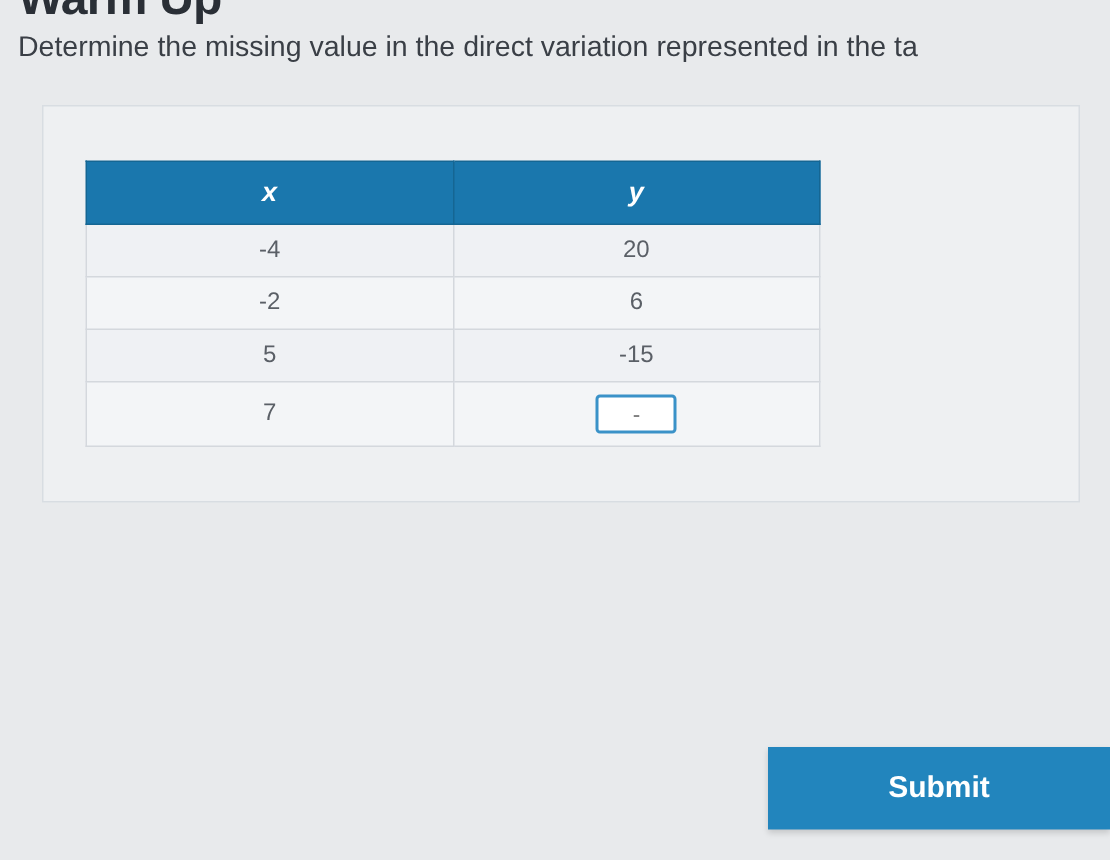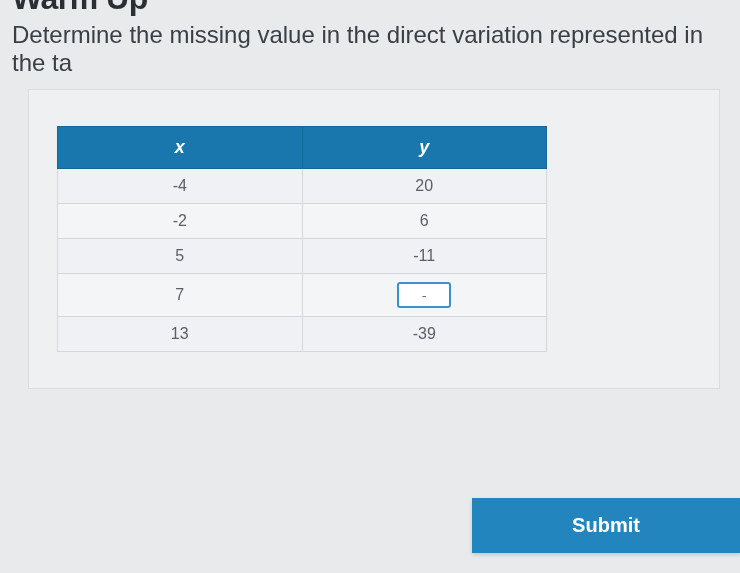--- a/index.html
+++ b/index.html
@@ -24,10 +24,10 @@
       letter-spacing: -0.5px;
     }
     .instruction {
-      font-size: 24px;
+      font-size: 19px;
       color: #3a3f46;
       padding: 4px 0 0 12px;
-      margin-bottom: 12px;
+      margin-bottom: 27px;
     }
     .content-area {
       margin: 0 20px 0 28px;

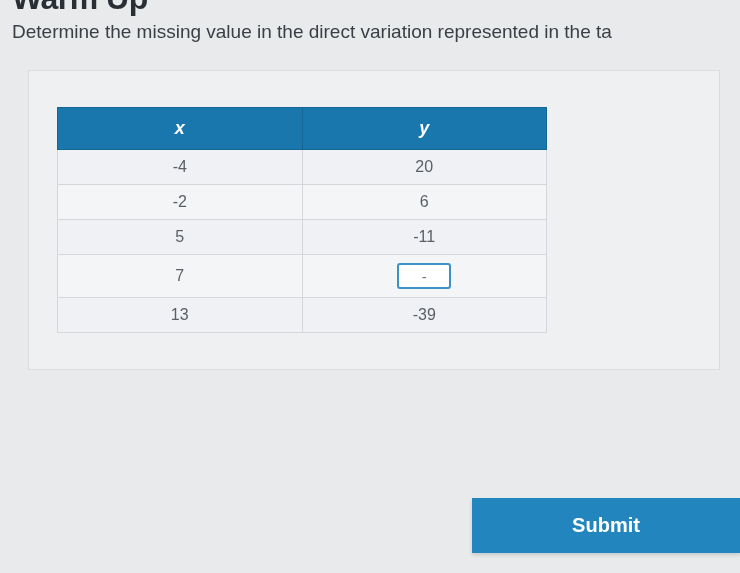--- a/index.html
+++ b/index.html
@@ -116,7 +116,7 @@
       </tr>
       <tr>
         <td>5</td>
-        <td>-11</td>
+        <td>-15</td>
       </tr>
       <tr>
         <td>7</td>

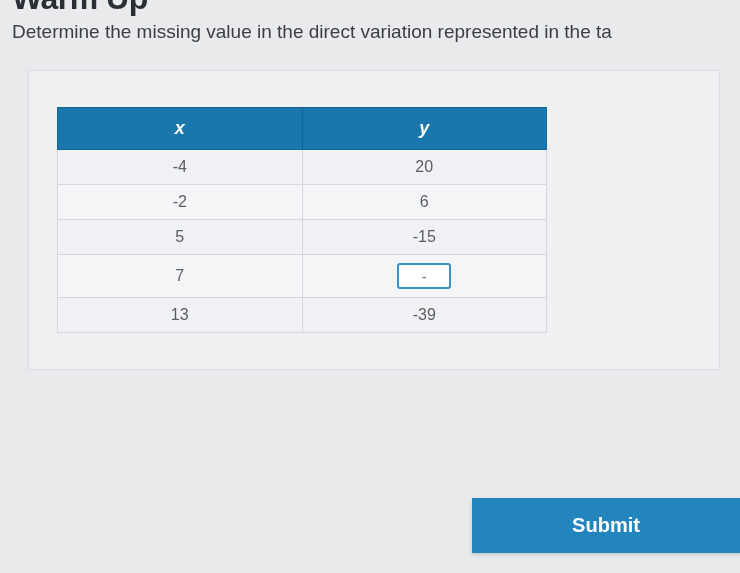--- a/index.html
+++ b/index.html
@@ -124,10 +124,6 @@
           <input type="text" class="answer-input" placeholder="-" value="" style="">
         </td>
       </tr>
-      <tr>
-        <td>13</td>
-        <td>-39</td>
-      </tr>
     </tbody>
   </table>
 </div>

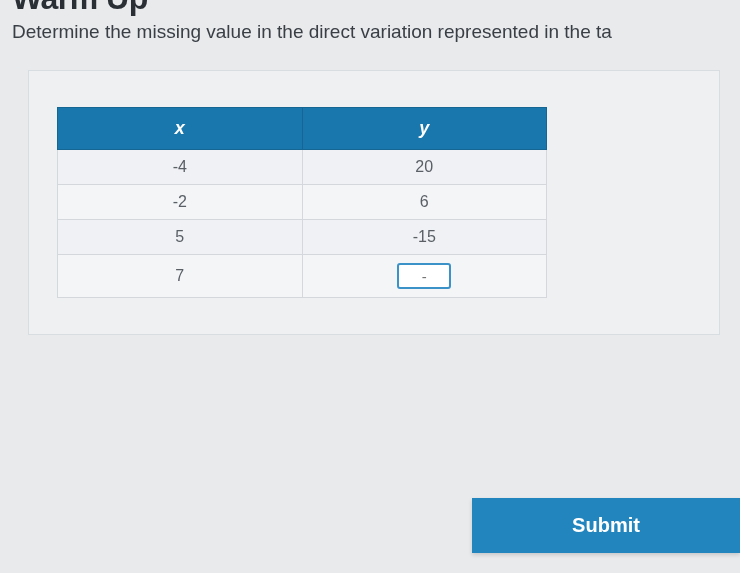--- a/index.html
+++ b/index.html
@@ -85,7 +85,7 @@
       font-weight: 600;
       border: none;
       padding: 16px 0;
-      width: 268px;
+      width: 228px;
       text-align: center;
       cursor: pointer;
       box-shadow: 0 2px 4px rgba(0,0,0,0.15);

